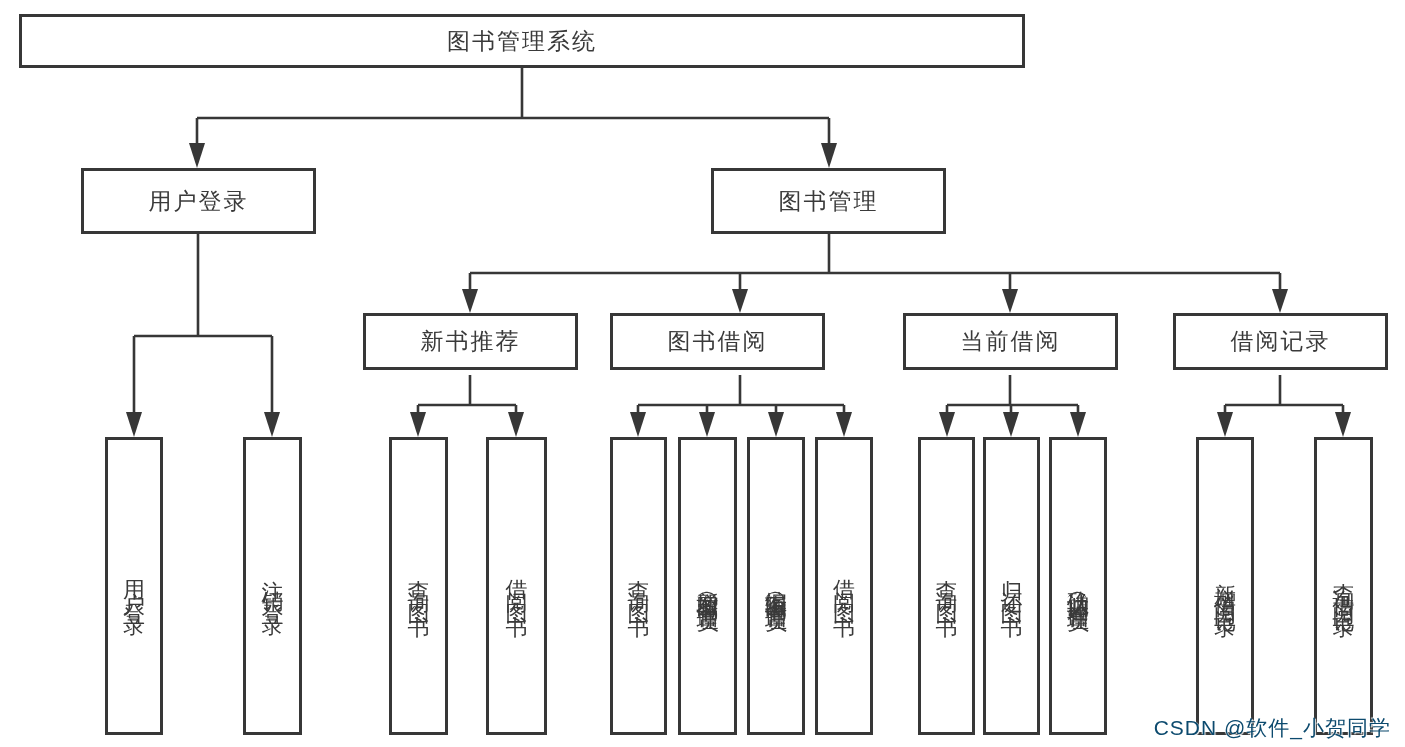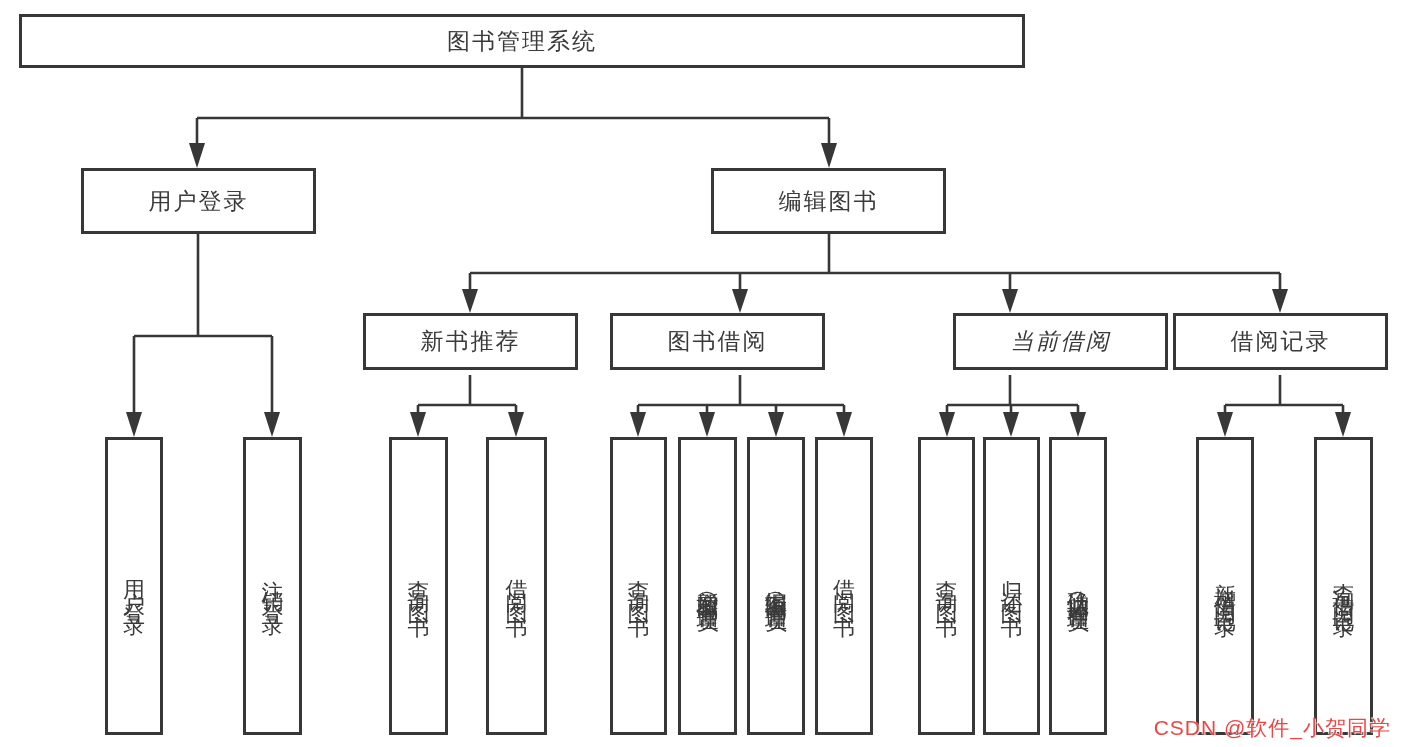--- a/index.html
+++ b/index.html
@@ -144,7 +144,7 @@
     <span class="hlabel">用户登录</span>
   </div>
   <div class="node l2-node l2-b">
-    <span class="hlabel">编辑图书</span>
+    <span class="hlabel">图书管理</span>
   </div>
 
   <div class="node l3-node l3-a">

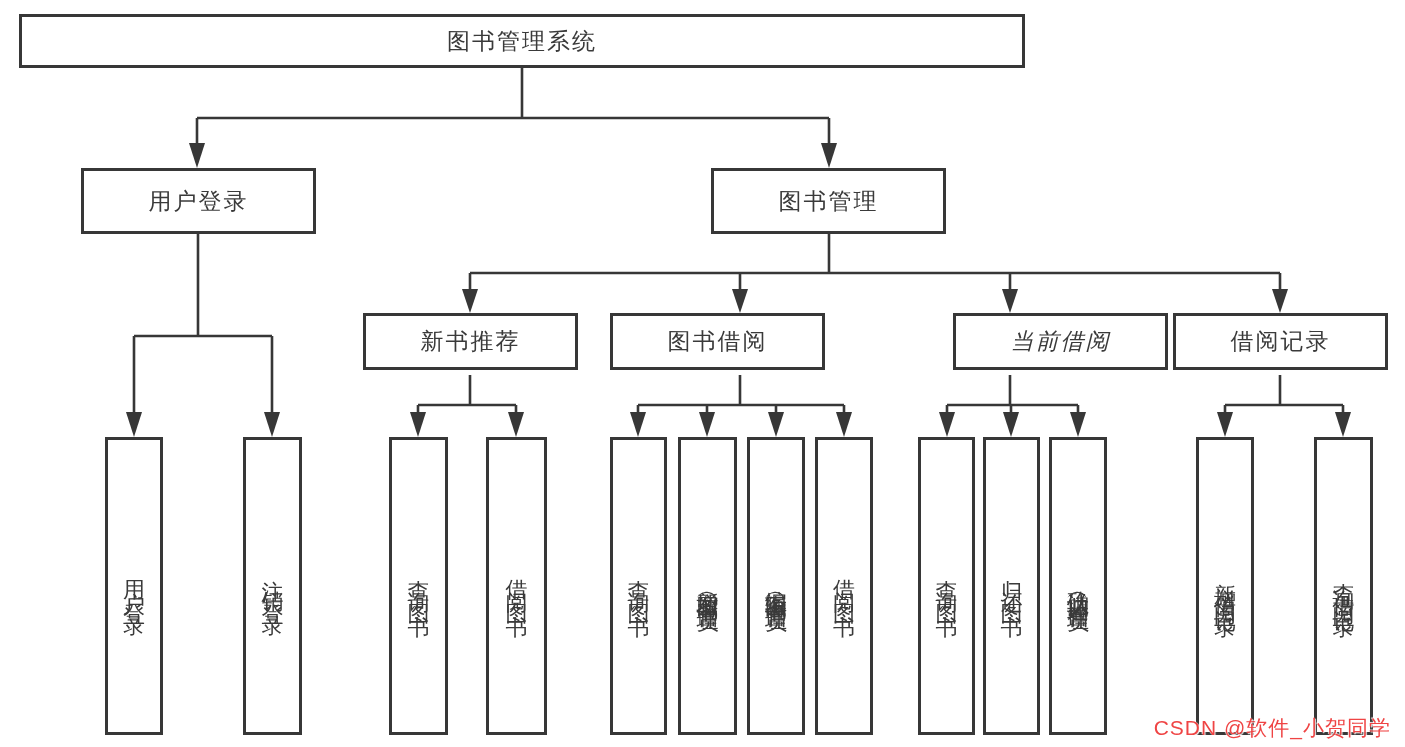--- a/index.html
+++ b/index.html
@@ -46,7 +46,7 @@
   .l3-node     { top: 313px; width: 215px; height: 57px; }
   .l3-a { left: 363px; }
   .l3-b { left: 610px; }
-  .l3-c { left: 953px; font-style: italic; }
+  .l3-c { left: 903px; }
   .l3-d { left: 1173px; }
   .vbox {
     top: 437px;

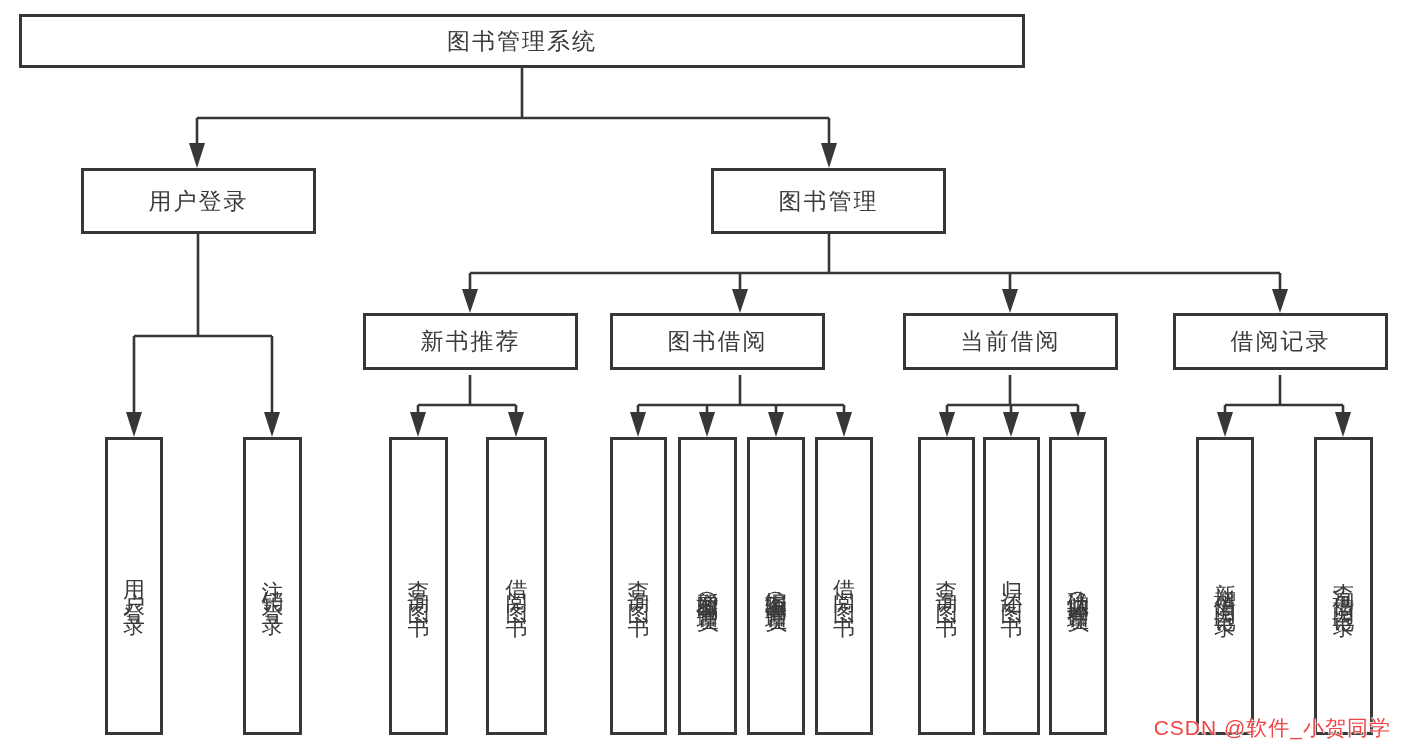--- a/index.html
+++ b/index.html
@@ -82,7 +82,7 @@
     right: 14px;
     bottom: 5px;
     font-size: 21px;
-    color: #ef4444;
+    color: #0c4a6e;
     letter-spacing: 1px;
     text-shadow: 1px 1px 1px #ffffff, -1px -1px 1px #ffffff;
     white-space: nowrap;

